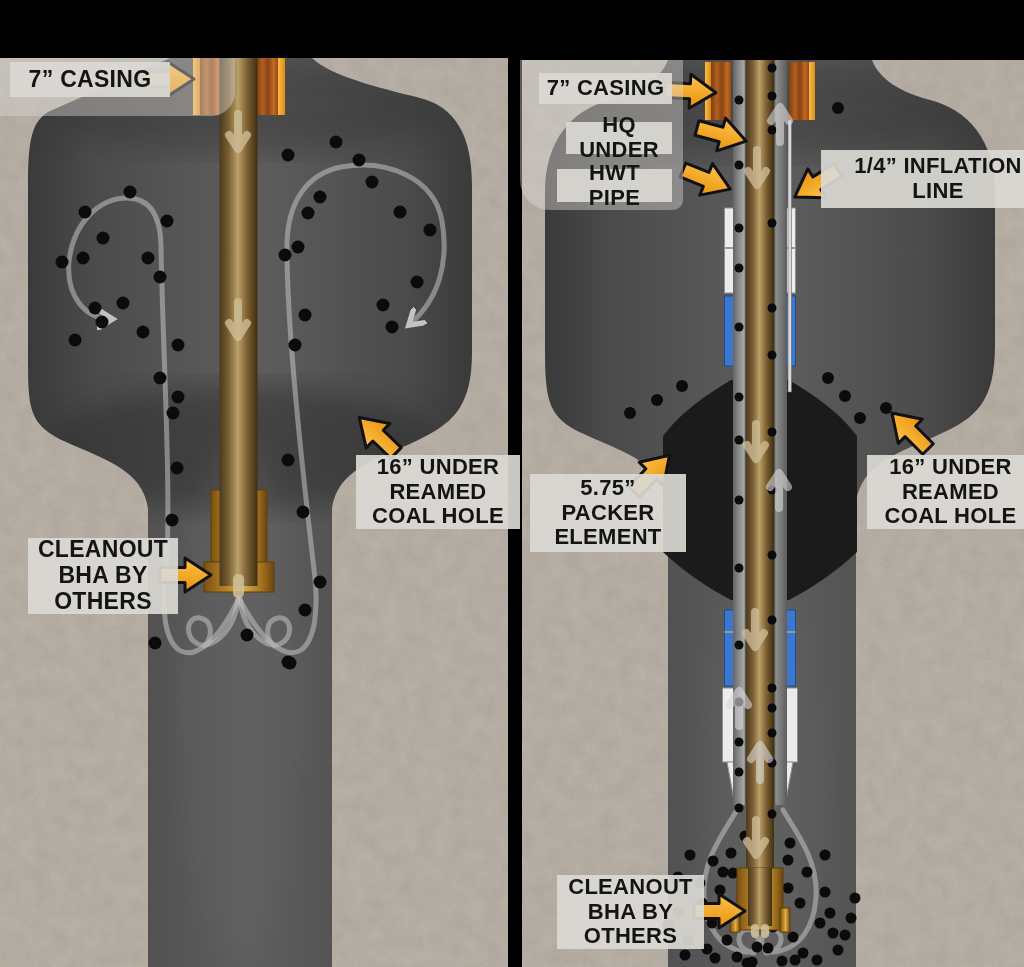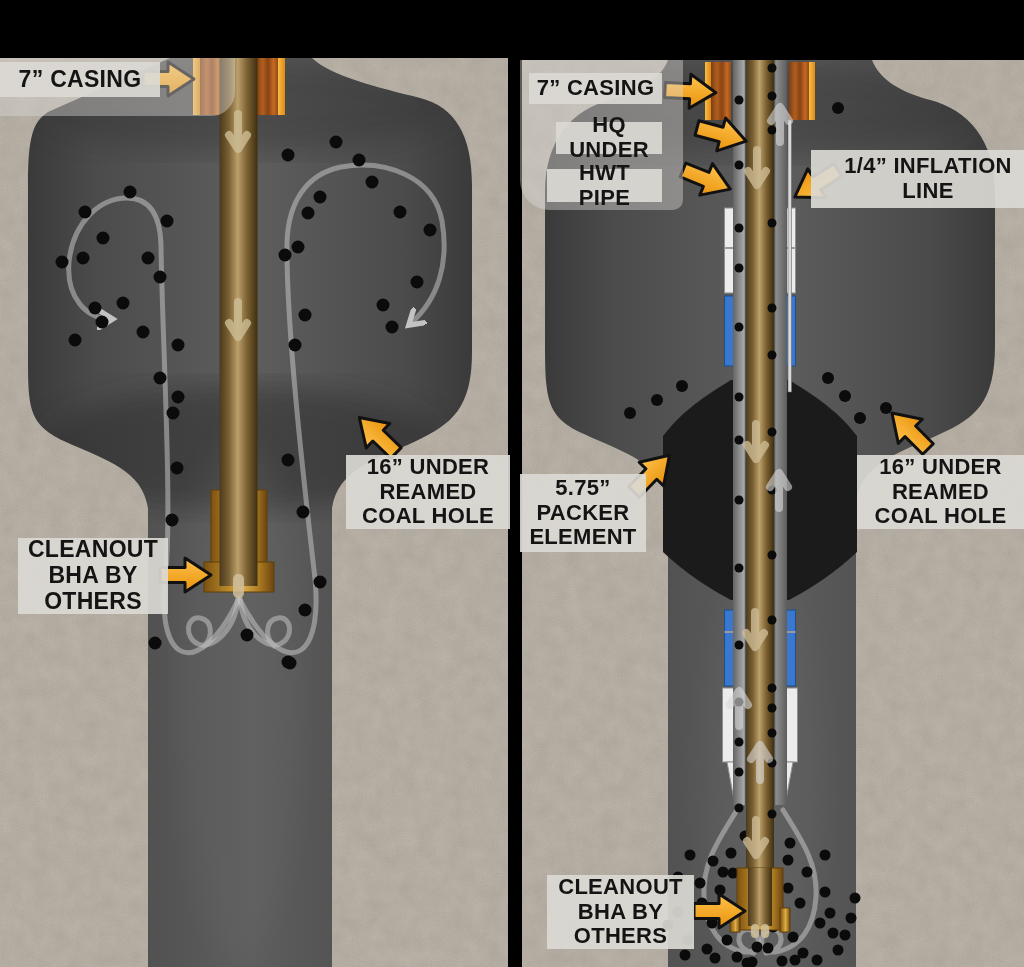--- a/index.html
+++ b/index.html
@@ -11,7 +11,7 @@
   .lbl{position:absolute;background:rgba(219,217,212,0.92);color:#141414;
        font-weight:bold;font-size:22px;line-height:1.12;text-align:center;
        display:flex;align-items:center;justify-content:center;
-       white-space:pre-line;box-sizing:border-box;padding:2px 6px;letter-spacing:.3px;}
+       white-space:pre-line;box-sizing:border-box;padding:2px 6px;letter-spacing:.3px;margin-left:10px;}
   .backdrop{position:absolute;background:rgba(222,220,216,0.42);}
 </style>
 </head>

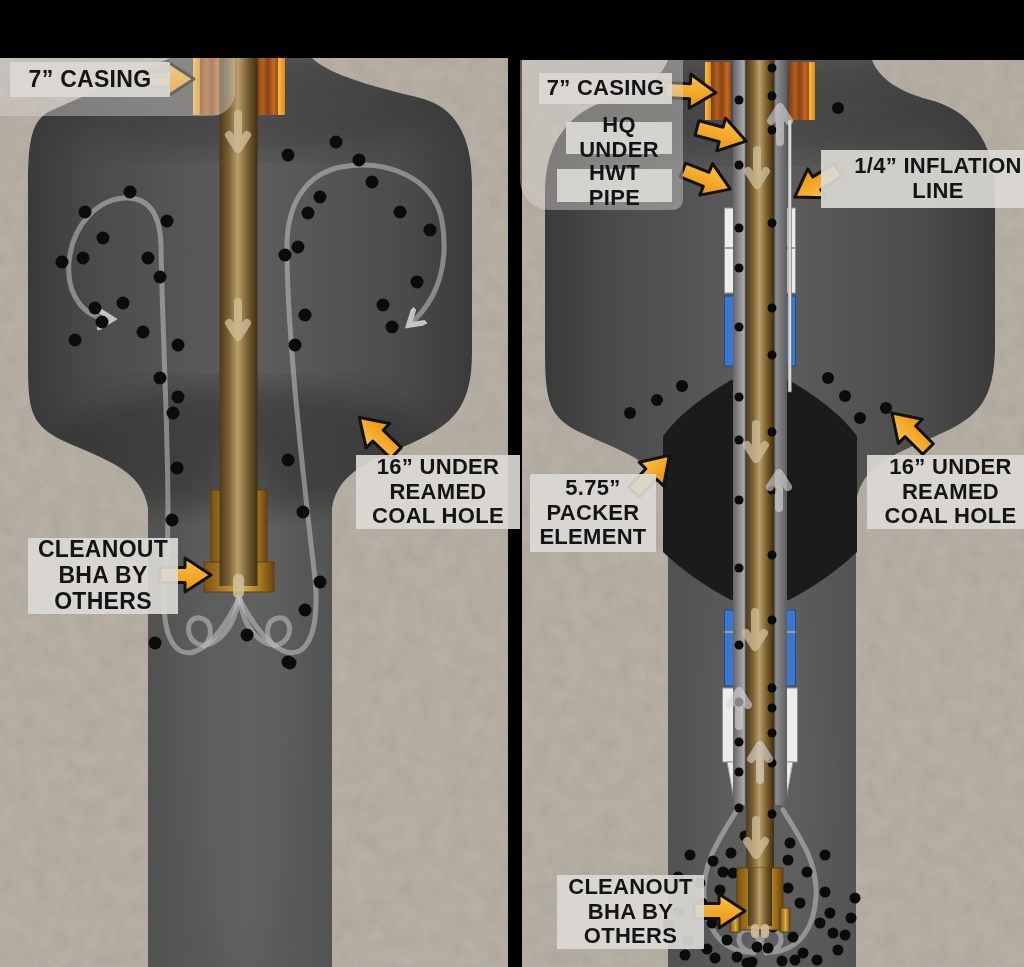--- a/index.html
+++ b/index.html
@@ -405,7 +405,7 @@
   <div class="lbl" style="left:547px;top:169px;width:115px;height:33px;">HWT PIPE</div>
   <div class="lbl" style="left:811px;top:150px;width:234px;height:58px;">1/4” INFLATION
 LINE</div>
-  <div class="lbl" style="left:520px;top:474px;width:126px;height:78px;">5.75”
+  <div class="lbl" style="left:520px;top:474px;width:156px;height:78px;">5.75”
 PACKER
 ELEMENT</div>
   <div class="lbl" style="left:857px;top:455px;width:167px;height:74px;">16” UNDER

